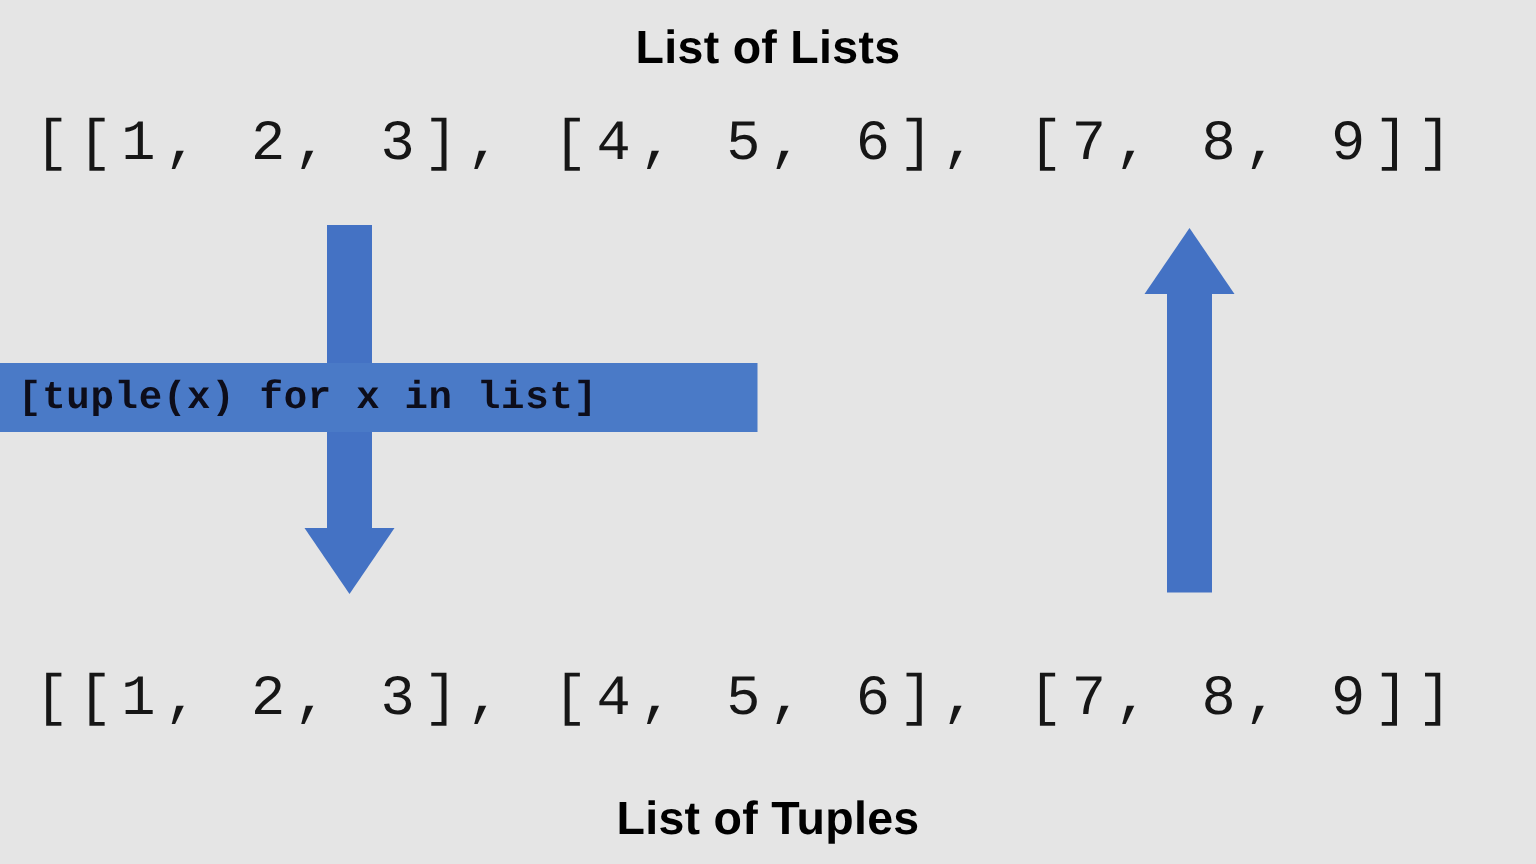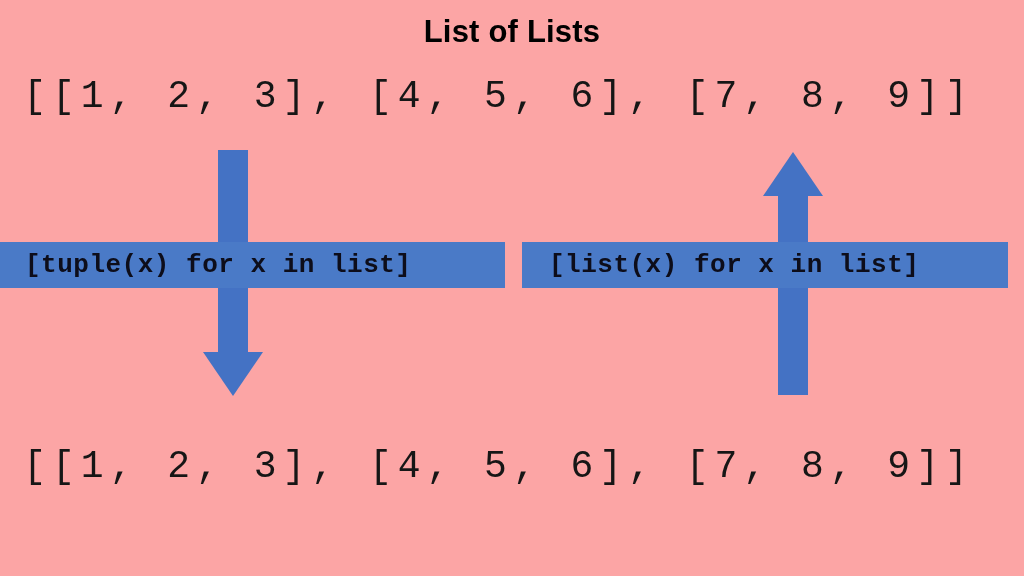--- a/index.html
+++ b/index.html
@@ -11,7 +11,7 @@
     position: relative;
     width: 1024px;
     height: 576px;
-    background: #fca5a5;
+    background: #e5e5e5;
     overflow: hidden;
     font-family: "Liberation Sans", sans-serif;
   }

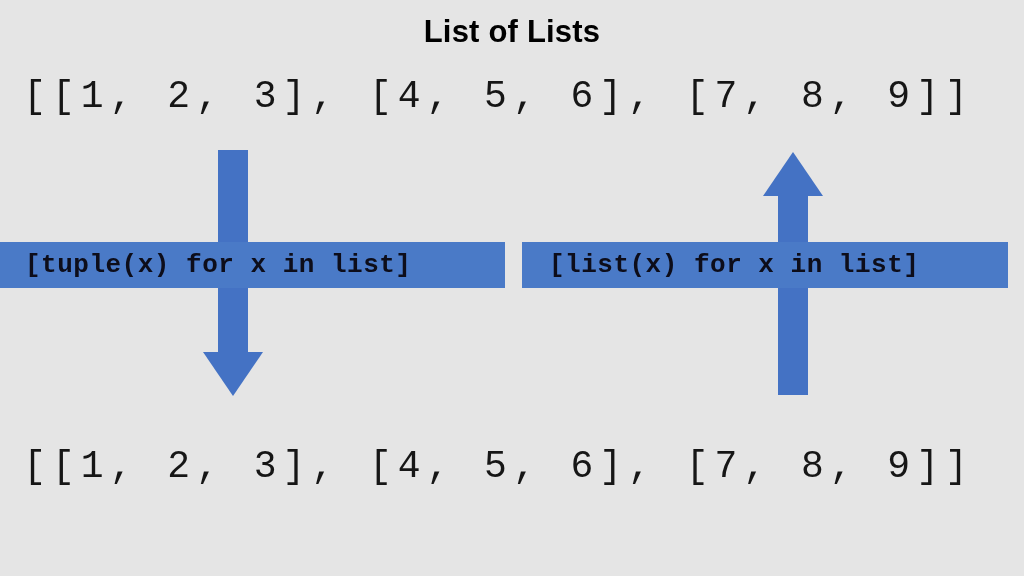--- a/index.html
+++ b/index.html
@@ -80,7 +80,7 @@
     white-space: pre;
     letter-spacing: 0.5px;
   }
-  #banner-left .banner-text  { margin-left: 25px; }
+  #banner-left .banner-text  { margin-left: 12px; }
   #banner-right .banner-text { margin-left: 27px; }
 </style>
 </head>

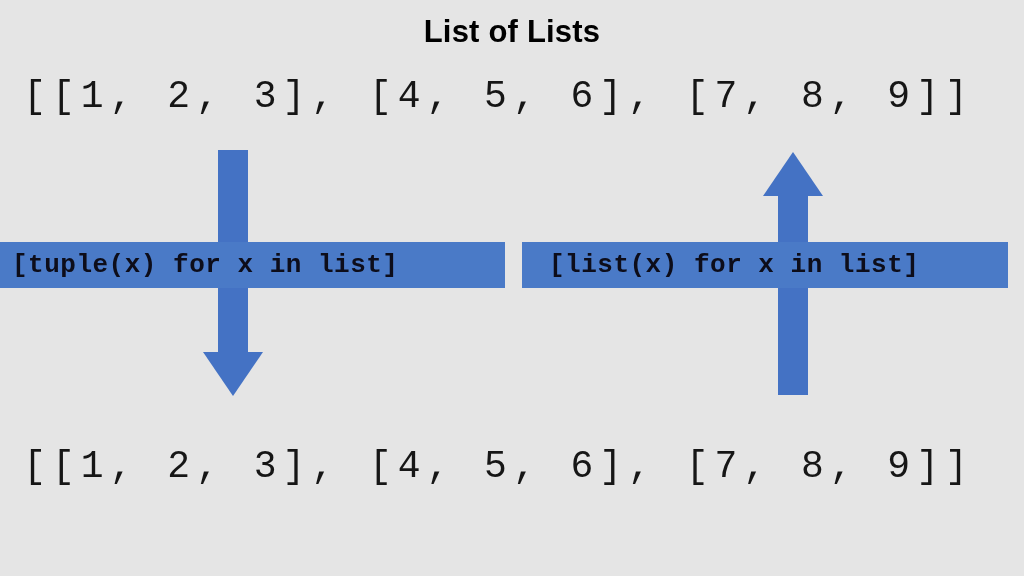--- a/index.html
+++ b/index.html
@@ -109,9 +109,6 @@
     <span class="banner-text">[tuple(x) for x in list]</span>
   </div>
 
-  <div class="banner" id="banner-right">
-    <span class="banner-text">[list(x) for x in list]</span>
-  </div>
 
   <div class="code-line" id="code-bottom">[[1, 2, 3], [4, 5, 6], [7, 8, 9]]</div>
 

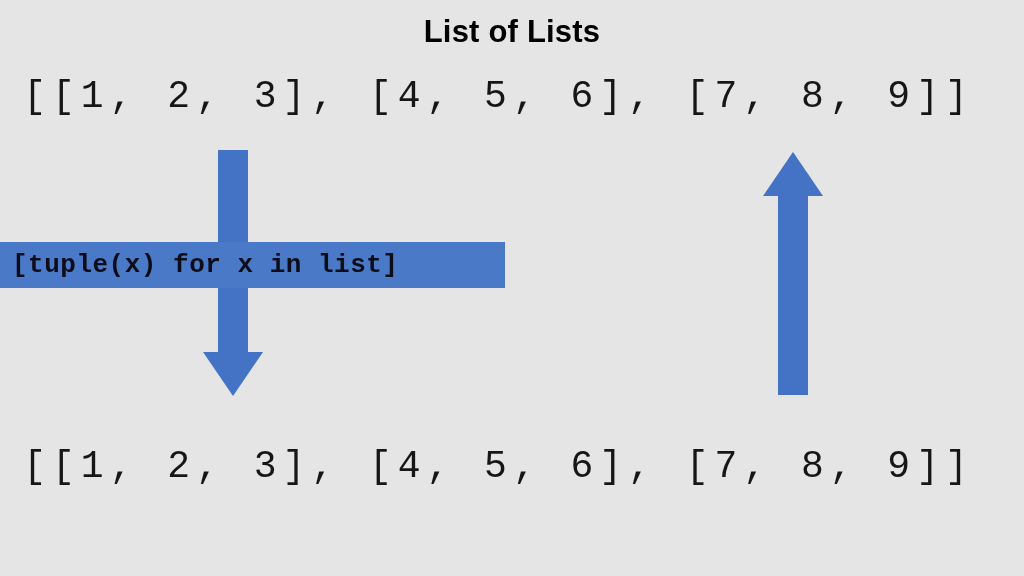--- a/index.html
+++ b/index.html
@@ -112,6 +112,7 @@
 
   <div class="code-line" id="code-bottom">[[1, 2, 3], [4, 5, 6], [7, 8, 9]]</div>
 
+  <div class="title" id="title-bottom">List of Tuples</div>
 
 </div>
 

